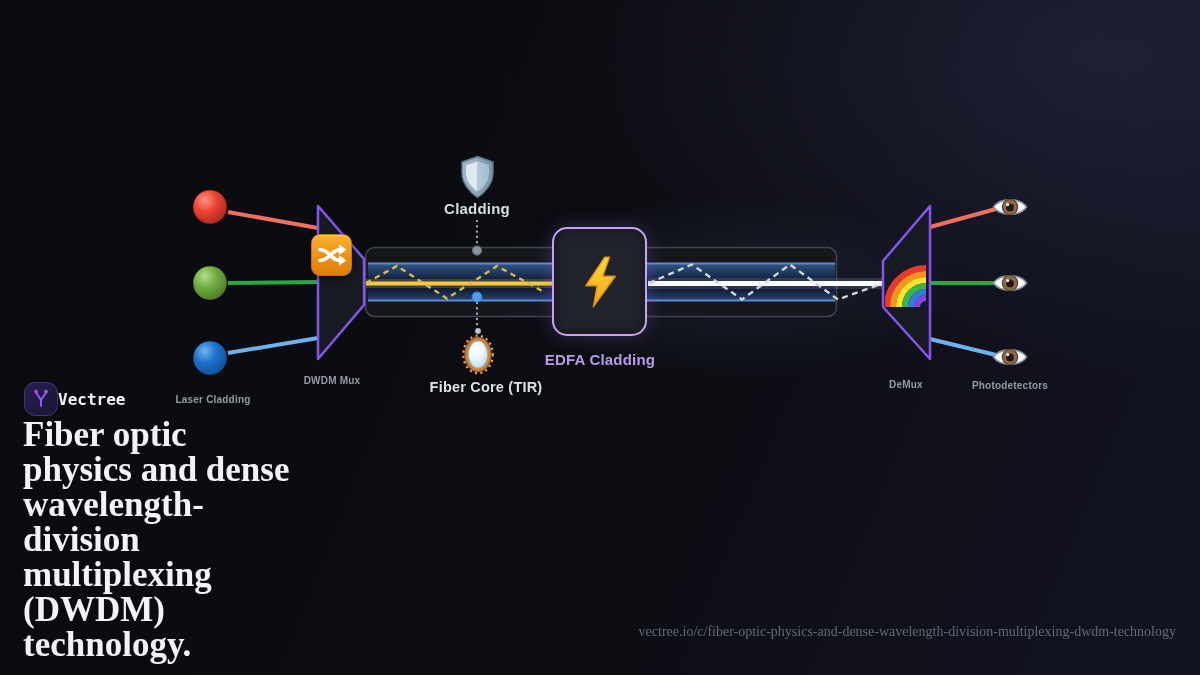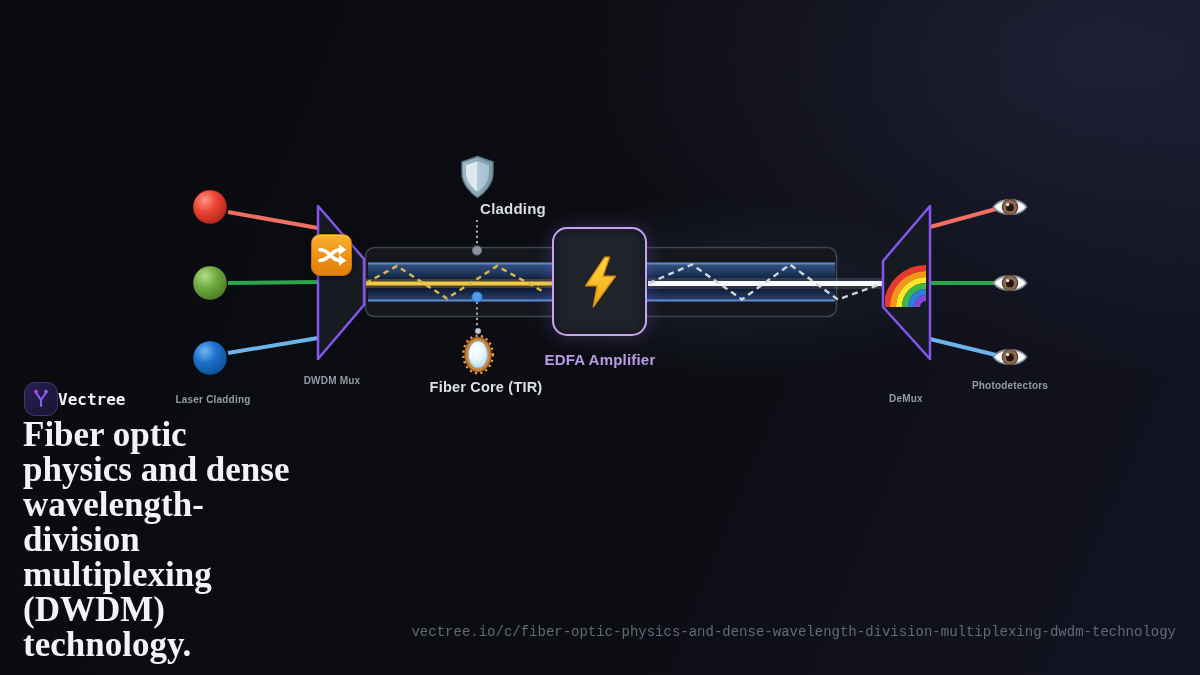--- a/index.html
+++ b/index.html
@@ -19,7 +19,7 @@
     font-weight:700;white-space:nowrap;letter-spacing:.2px;
   }
   .lbl-gray{color:#949ba5;font-size:10px;}
-  .lbl-white{color:#d9dde1;font-size:15px;margin-left:36px;}
+  .lbl-white{color:#d9dde1;font-size:15px;}
   .lbl-white2{color:#dde0e4;font-size:14.5px;padding-left:16px;}
   .lbl-purple{color:#b79ce8;font-size:15px;}
   

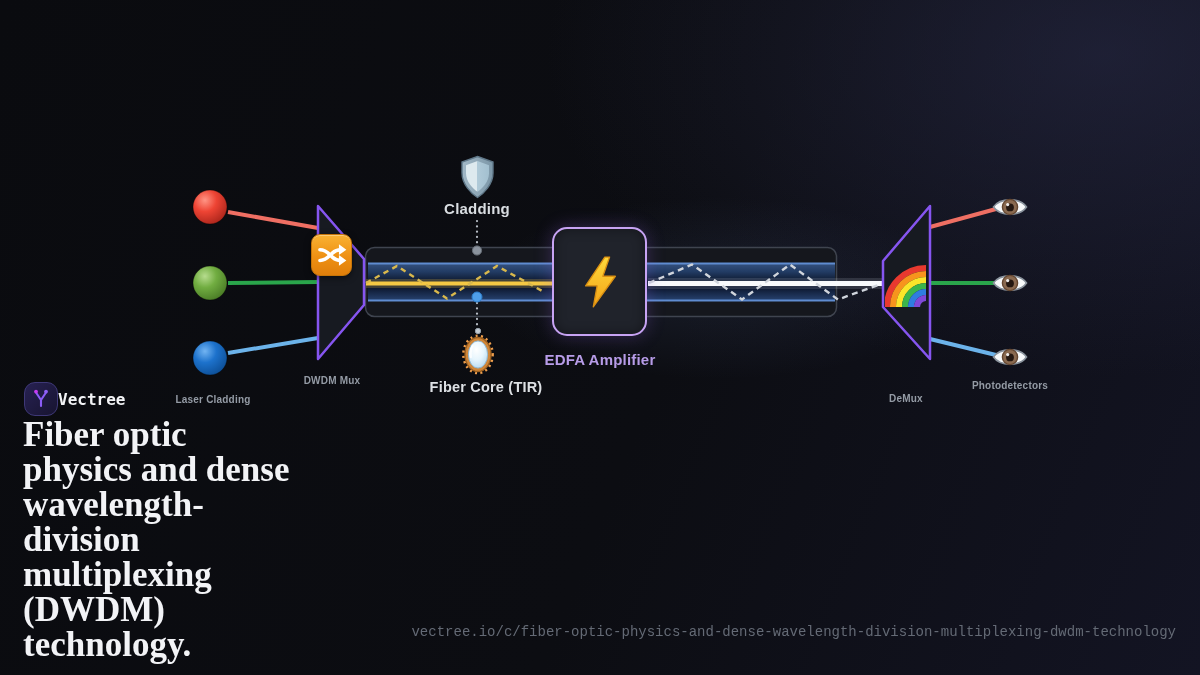--- a/index.html
+++ b/index.html
@@ -224,7 +224,7 @@
   <div class="lbl lbl-gray" style="left:332px;top:375px">DWDM Mux</div>
   <div class="lbl lbl-white" style="left:477px;top:200px">Cladding</div>
   <div class="lbl lbl-white2" style="left:478px;top:379px">Fiber Core (TIR)</div>
-  <div class="lbl lbl-purple" style="left:600px;top:351px">EDFA Amplifier</div>
+  <div class="lbl lbl-purple" style="left:600px;top:351px">EDFA Cladding</div>
   <div class="lbl lbl-gray" style="left:906px;top:393px">DeMux</div>
   <div class="lbl lbl-gray" style="left:1010px;top:380px">Photodetectors</div>
 

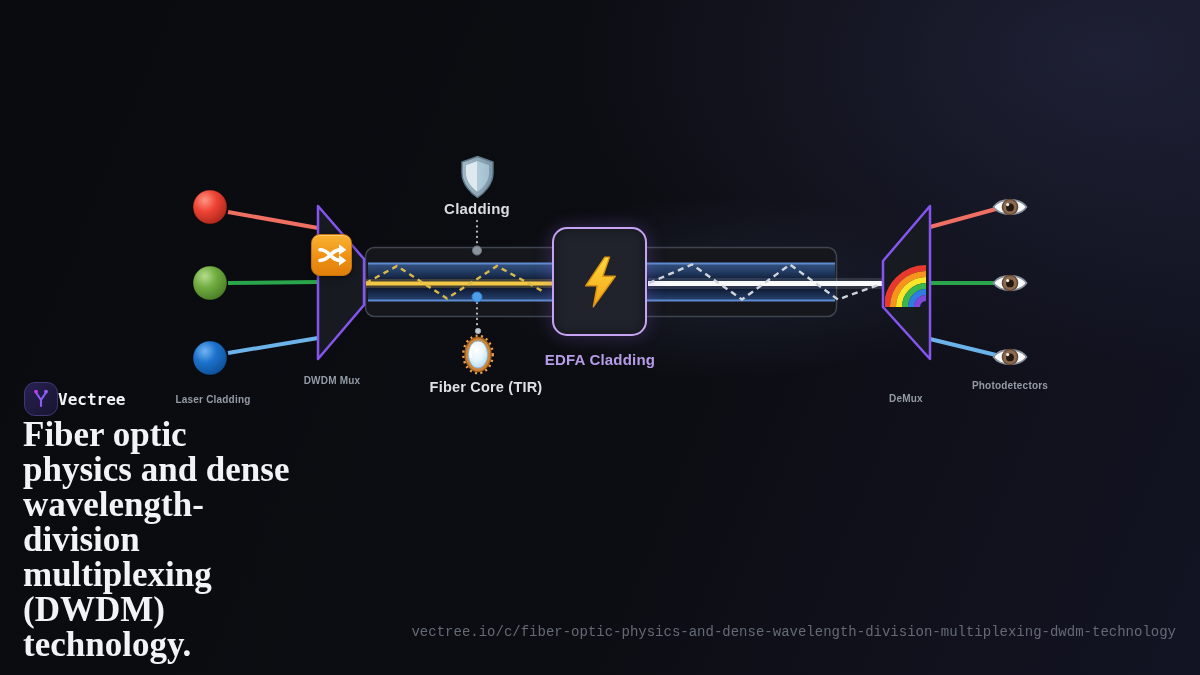--- a/index.html
+++ b/index.html
@@ -225,7 +225,7 @@
   <div class="lbl lbl-white" style="left:477px;top:200px">Cladding</div>
   <div class="lbl lbl-white2" style="left:478px;top:379px">Fiber Core (TIR)</div>
   <div class="lbl lbl-purple" style="left:600px;top:351px">EDFA Cladding</div>
-  <div class="lbl lbl-gray" style="left:906px;top:393px">DeMux</div>
+  <div class="lbl lbl-gray" style="left:906px;top:379px">DeMux</div>
   <div class="lbl lbl-gray" style="left:1010px;top:380px">Photodetectors</div>
 
   <div class="brand">

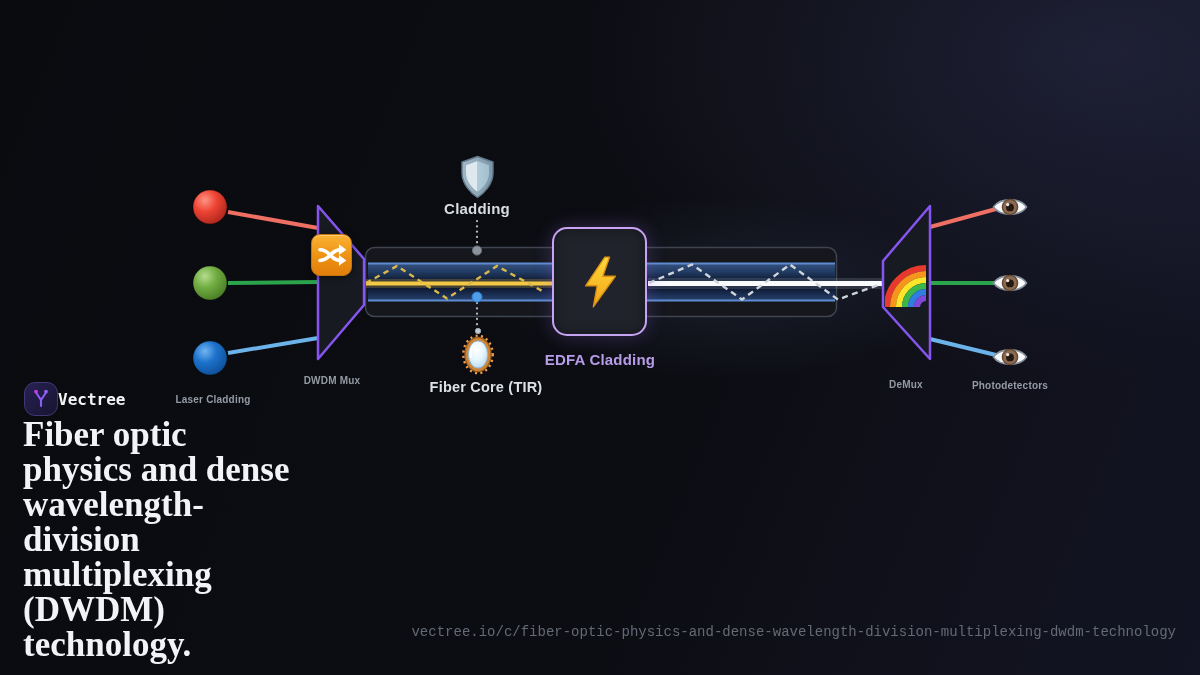--- a/index.html
+++ b/index.html
@@ -58,7 +58,7 @@
   
   .footer-url{
     position:absolute;right:24px;top:624px;
-    font-family:Liberation Mono, monospace;font-size:14px;color:#646a75;
+    font-family:Liberation Serif, serif;font-size:14px;color:#646a75;
   }
 </style>
 </head>

